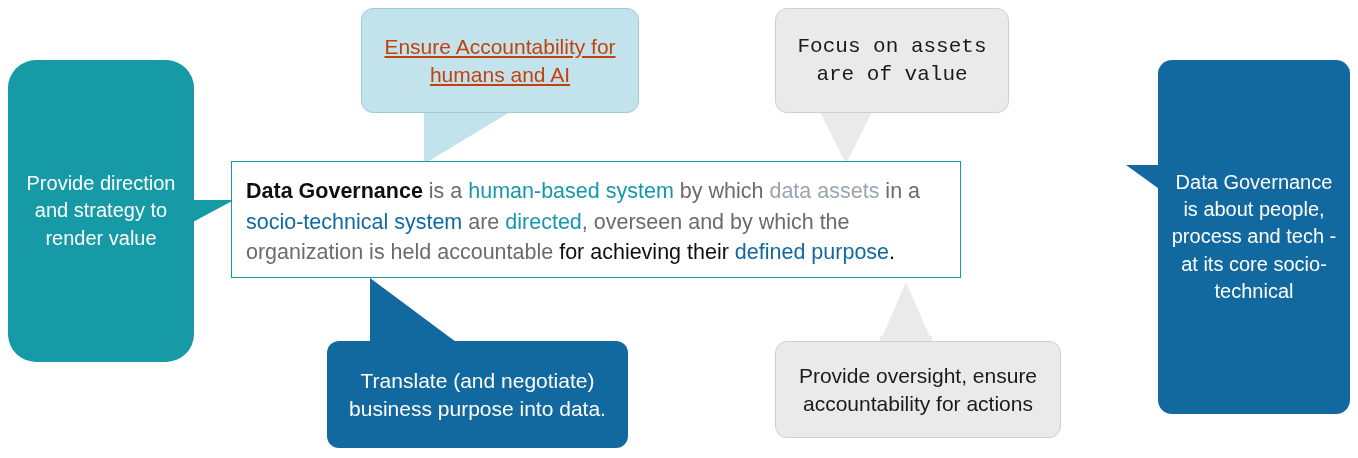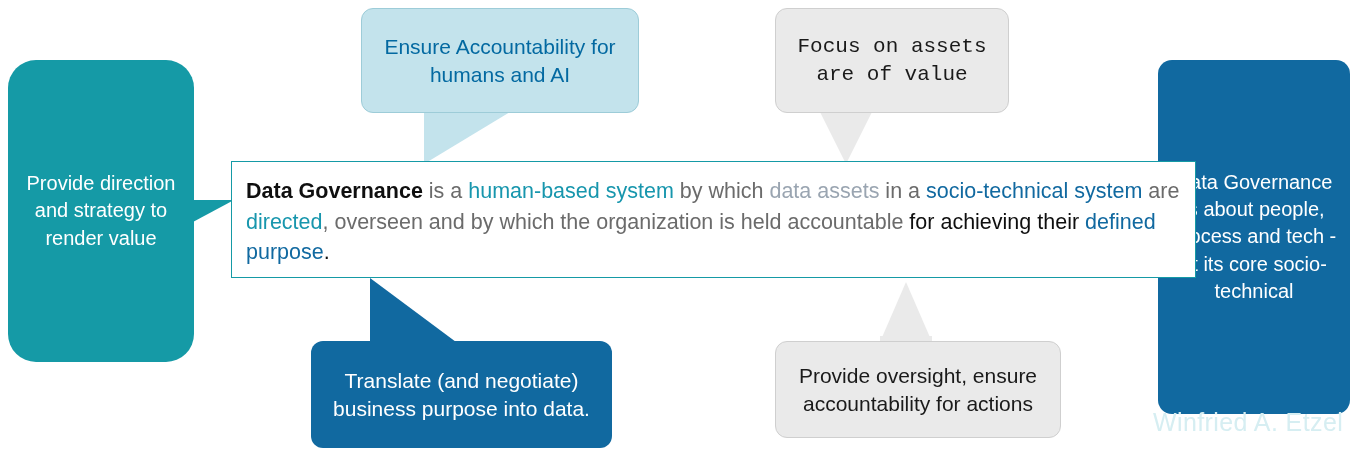--- a/index.html
+++ b/index.html
@@ -88,15 +88,16 @@
     background: #c3e3ec;
     border: 1px solid #9dccd8;
     border-radius: 12px;
-    color: #0369a1;
-    display: flex;
-    align-items: center;
-    justify-content: center;
-    text-align: center;
-    font-size: 21px;
-    line-height: 1.3;
-    box-sizing: border-box;
-    padding: 6px 12px;
+    color: #c2410c;
+    display: flex;
+    align-items: center;
+    justify-content: center;
+    text-align: center;
+    font-size: 21px;
+    line-height: 1.3;
+    box-sizing: border-box;
+    padding: 6px 12px;
+    text-decoration: underline;
   }
   .tail-topblue {
     position: absolute;

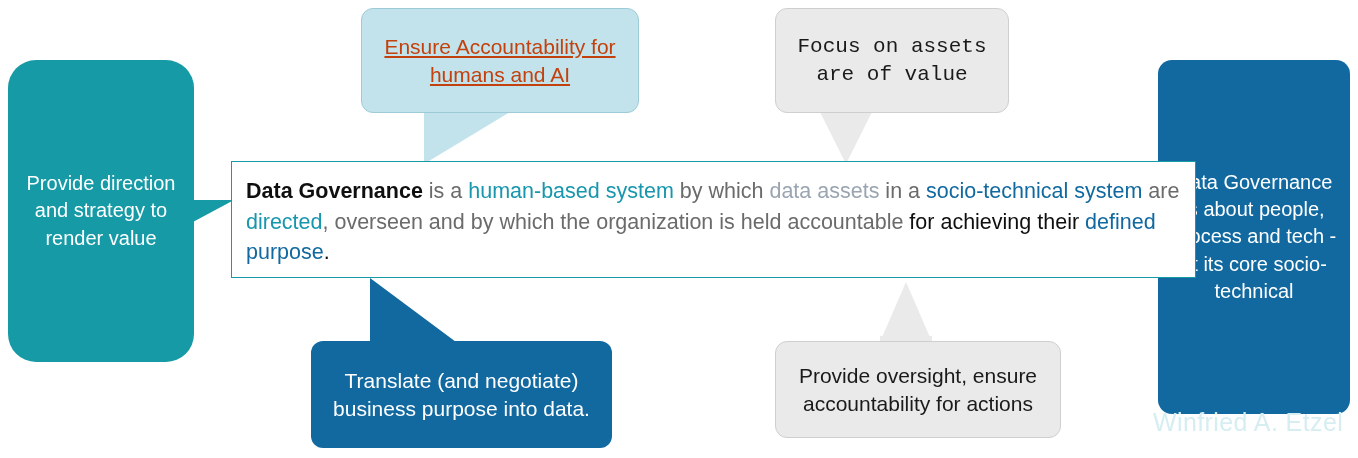--- a/index.html
+++ b/index.html
@@ -216,7 +216,7 @@
     position: absolute;
     left: 231px;
     top: 161px;
-    width: 965px;
+    width: 730px;
     height: 117px;
     border: 1.5px solid #159aa6;
     background: #ffffff;

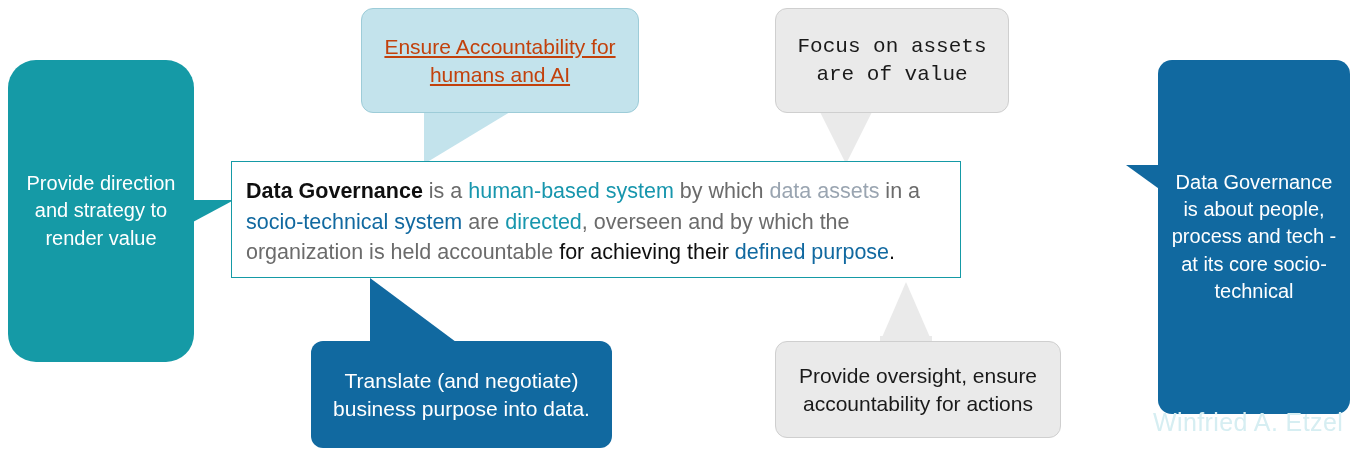--- a/index.html
+++ b/index.html
@@ -145,7 +145,7 @@
   
   .callout-botblue {
     position: absolute;
-    left: 311px;
+    left: 327px;
     top: 341px;
     width: 301px;
     height: 107px;

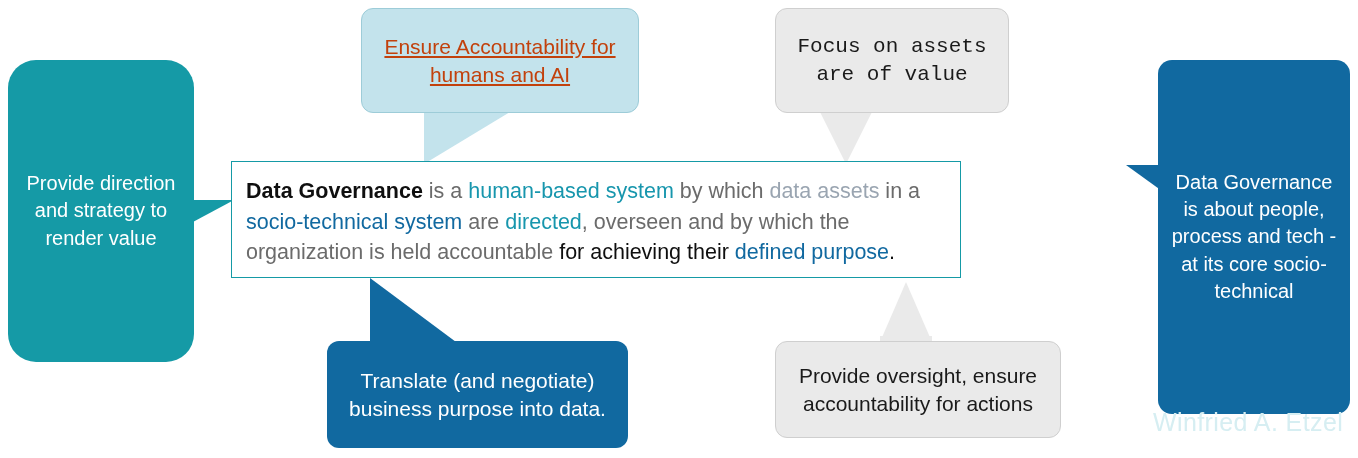--- a/index.html
+++ b/index.html
@@ -284,7 +284,6 @@
     <span id="definition-text"><span class="bold-dark">Data Governance</span><span class="grey"> is a </span><span class="teal">human-based system</span><span class="grey"> by which </span><span class="grey-light">data assets</span><span class="grey"> in a </span><span class="blue">socio-technical system</span><span class="grey"> are </span><span class="teal">directed</span><span class="grey">, overseen and by which the organization is held accountable</span><span class="dark"> for achieving their </span><span class="blue">defined purpose</span><span class="dark">.</span></span>
   </div>
 
-  <div class="signature">Winfried A. Etzel</div>
 
 </div>
 

